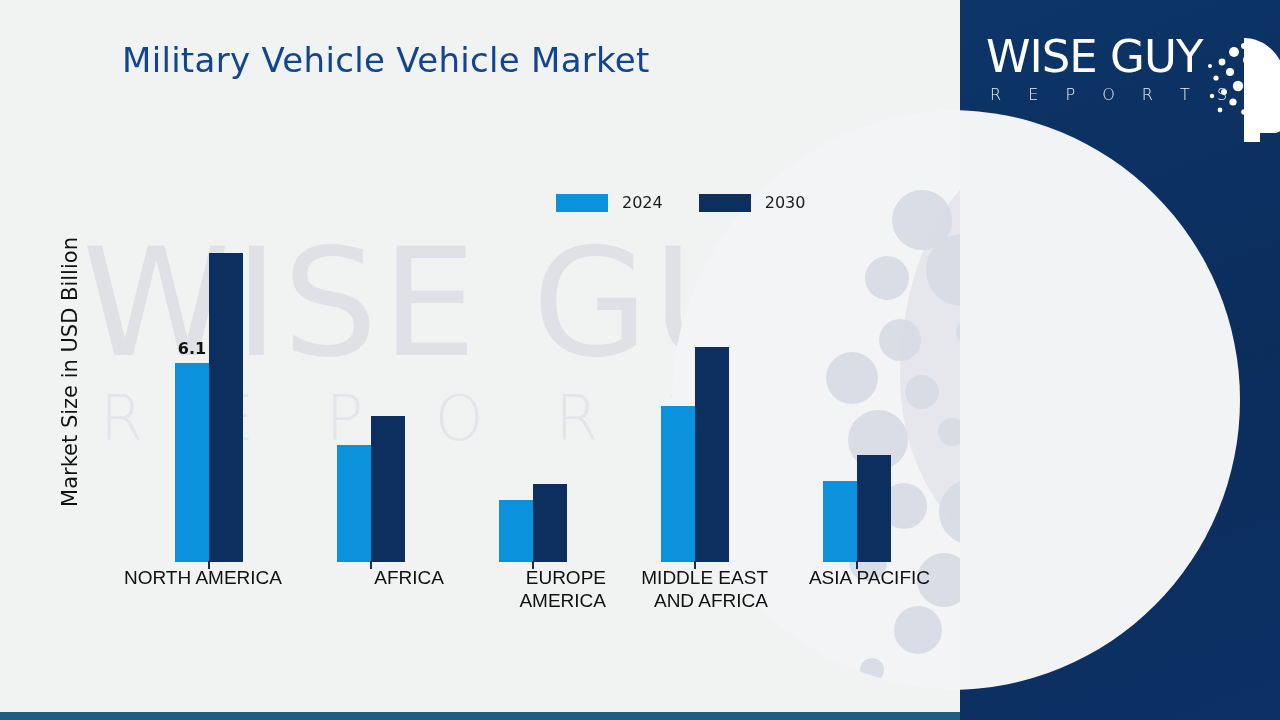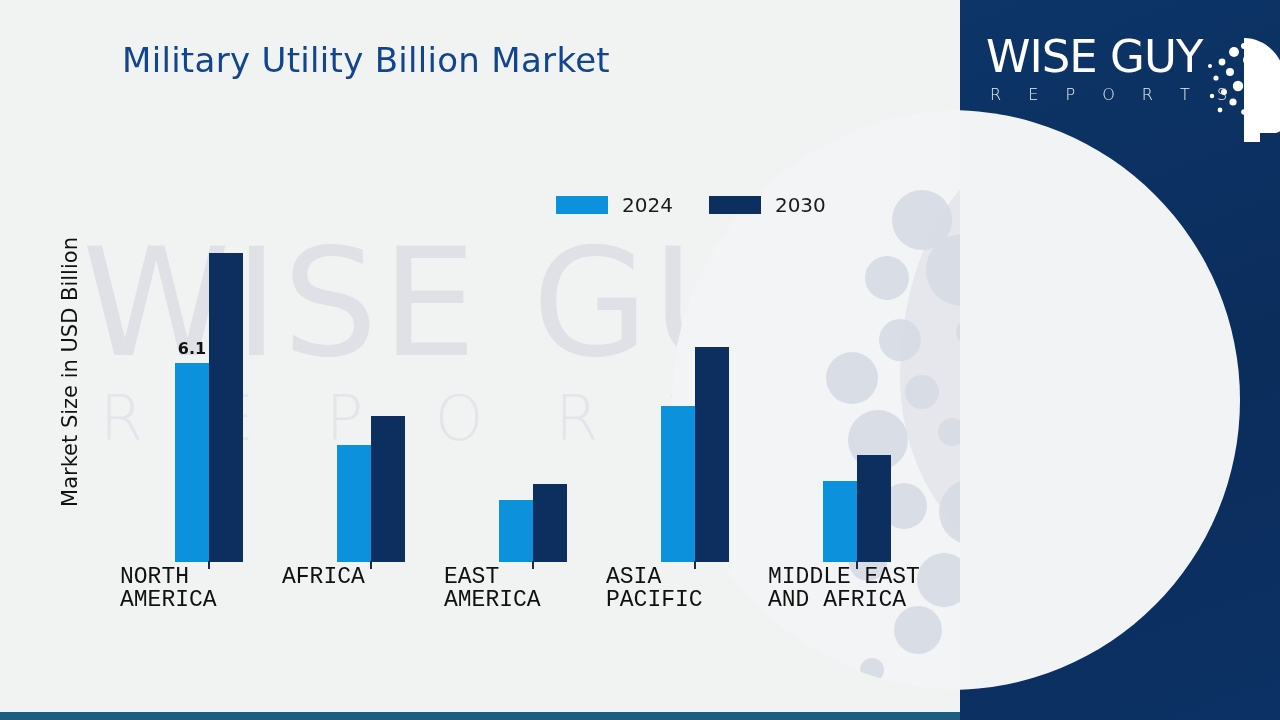--- a/index.html
+++ b/index.html
@@ -189,7 +189,7 @@
     </div>
   </div>
 
-  <div class="title">Military Utility Billion Market</div>
+  <div class="title">Military Vehicle Vehicle Market</div>
 
   <div class="legend">
     <div class="legend-item">

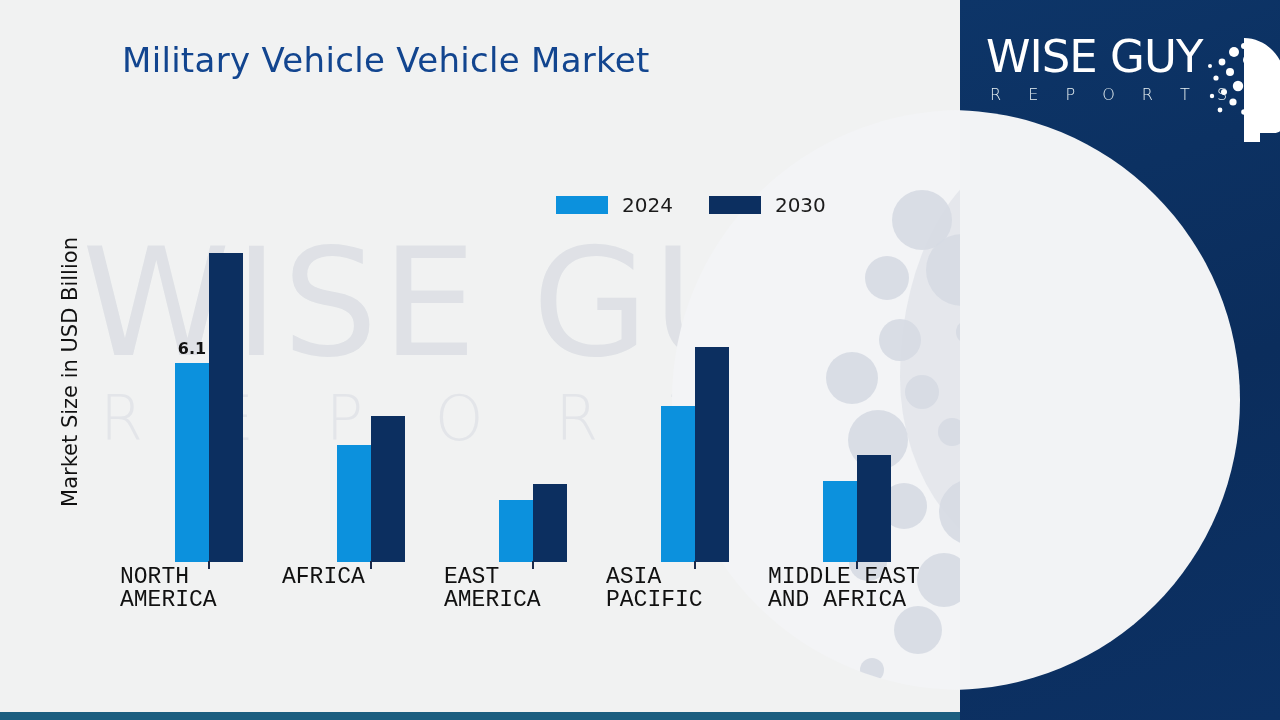--- a/index.html
+++ b/index.html
@@ -86,7 +86,7 @@
   .legend{position:absolute;left:556px;top:193px;display:flex;align-items:center;gap:36px;}
   .legend-item{display:flex;align-items:center;gap:14px;}
   .legend-sw{width:52px;height:18px;display:block;}
-  .legend-tx{font-size:20px;color:#1b1b1b;font-family:"DejaVu Sans","Liberation Sans",sans-serif;}
+  .legend-tx{font-size:16px;color:#1b1b1b;font-family:"DejaVu Sans","Liberation Sans",sans-serif;}
 
   
   .ylabel{

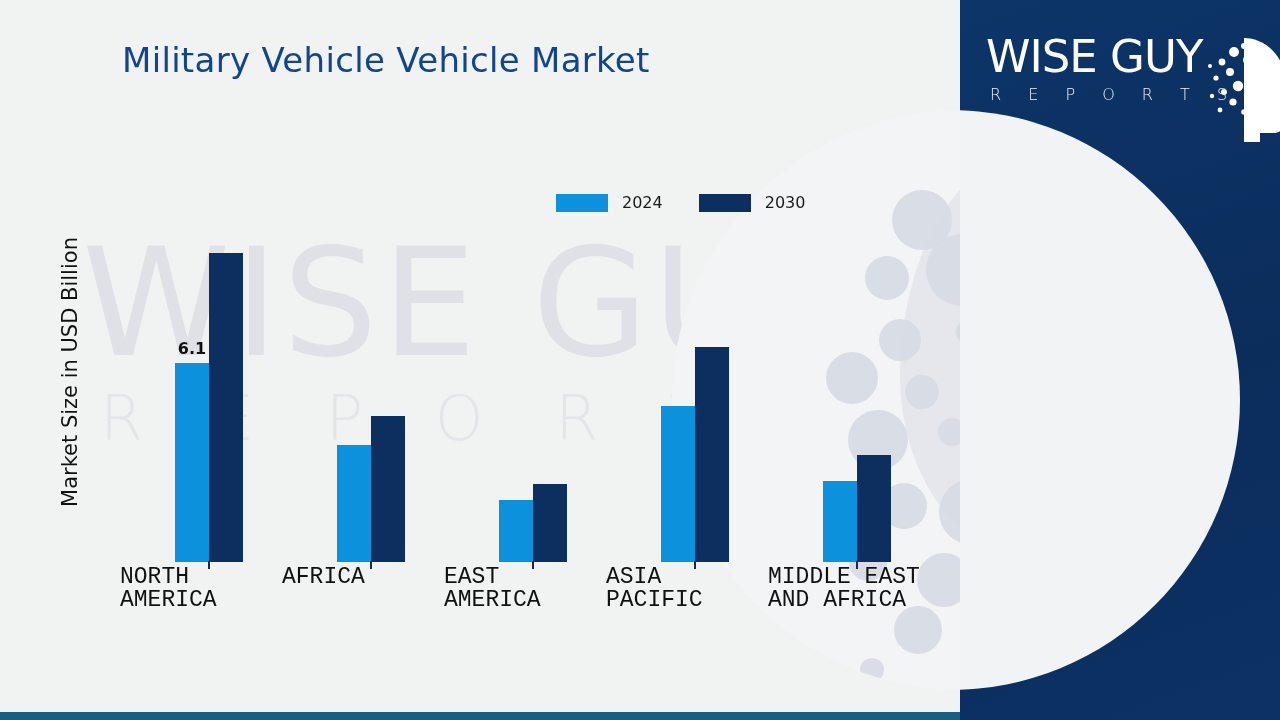--- a/index.html
+++ b/index.html
@@ -110,8 +110,8 @@
   .tick{position:absolute;bottom:-7px;left:50%;transform:translateX(-50%);width:2px;height:8px;background:#1b2a4a;}
   .xlabels{position:absolute;left:120px;top:566px;width:810px;display:flex;}
   .xlabel{
-    flex:1;text-align:left;font-size:23px;color:#111;line-height:23px;
-    font-family:Liberation Mono, monospace;
+    flex:1;text-align:right;font-size:19px;color:#111;line-height:23px;
+    font-family:Liberation Sans, sans-serif;
   }
 
   

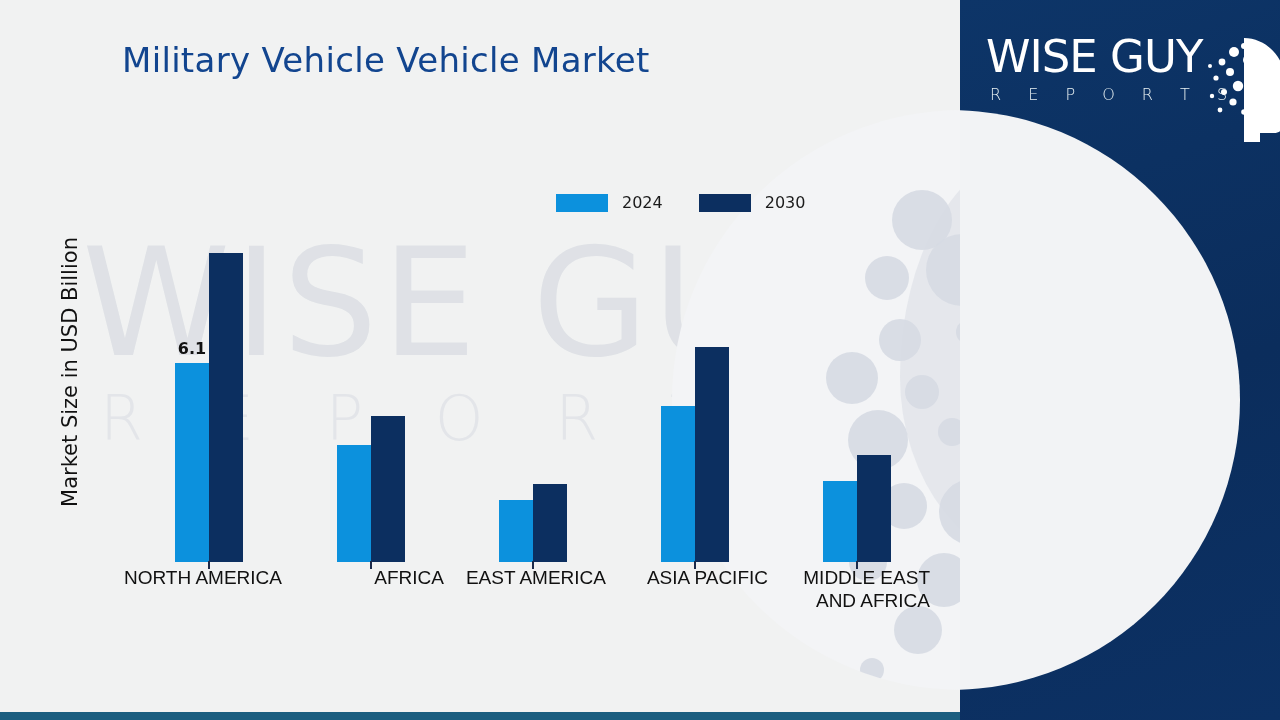--- a/index.html
+++ b/index.html
@@ -248,7 +248,7 @@
   <div class="xlabels" id="xlabels">
       <div class="xlabel">NORTH AMERICA</div>
       <div class="xlabel">AFRICA</div>
-      <div class="xlabel">EAST AMERICA</div>
+      <div class="xlabel">EUROPE AMERICA</div>
       <div class="xlabel">ASIA PACIFIC</div>
       <div class="xlabel">MIDDLE EAST AND AFRICA</div>
     </div>

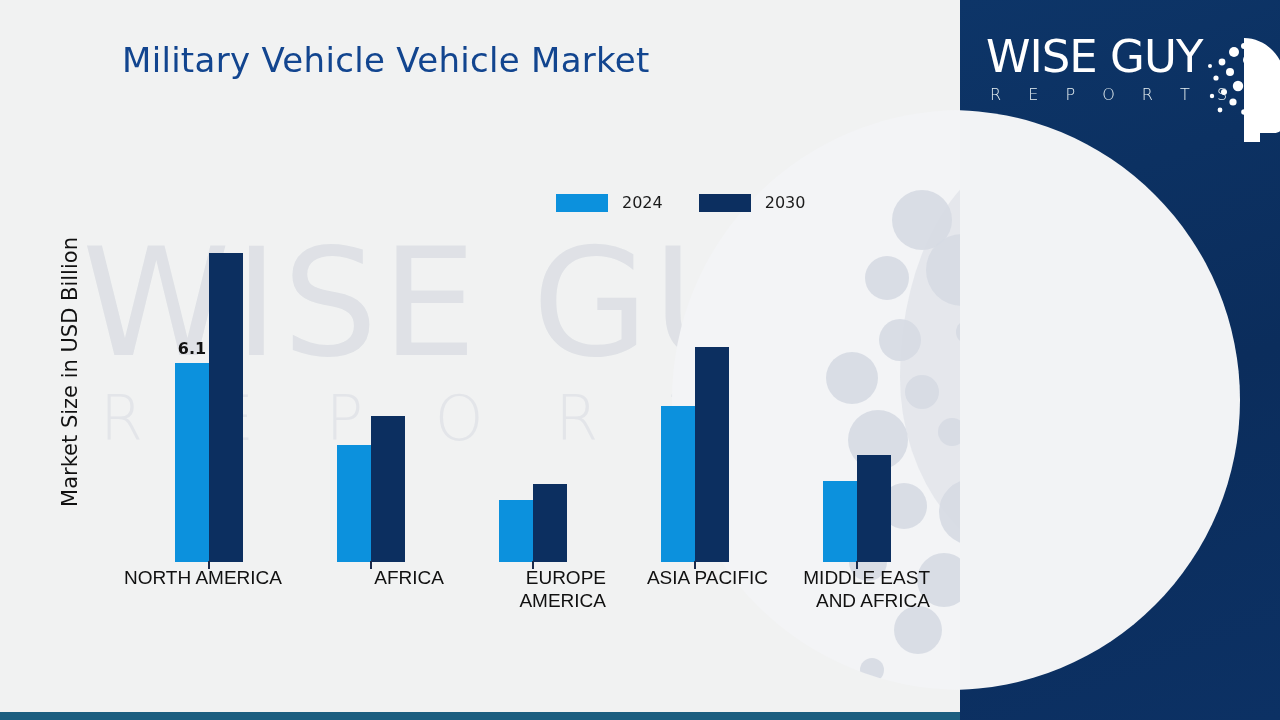--- a/index.html
+++ b/index.html
@@ -249,8 +249,8 @@
       <div class="xlabel">NORTH AMERICA</div>
       <div class="xlabel">AFRICA</div>
       <div class="xlabel">EUROPE AMERICA</div>
+      <div class="xlabel">MIDDLE EAST AND AFRICA</div>
       <div class="xlabel">ASIA PACIFIC</div>
-      <div class="xlabel">MIDDLE EAST AND AFRICA</div>
     </div>
 
   <div class="bottom-strip"></div>

